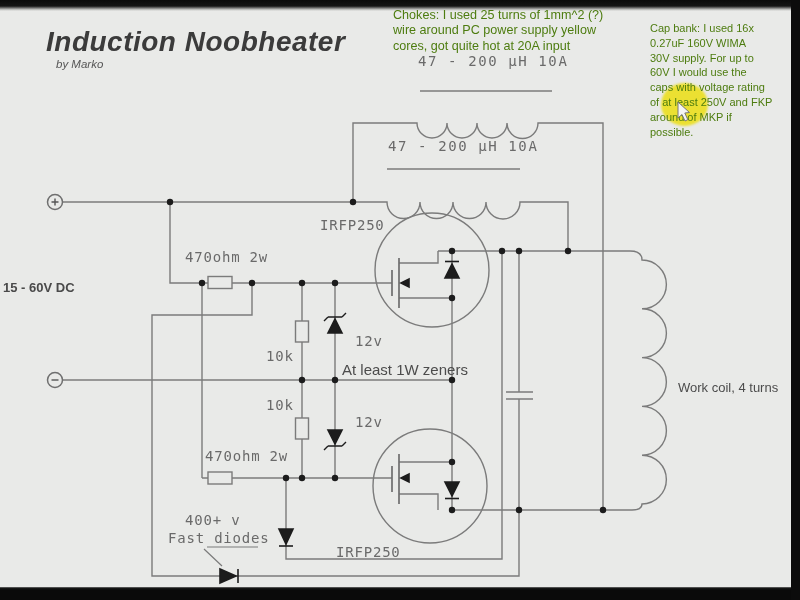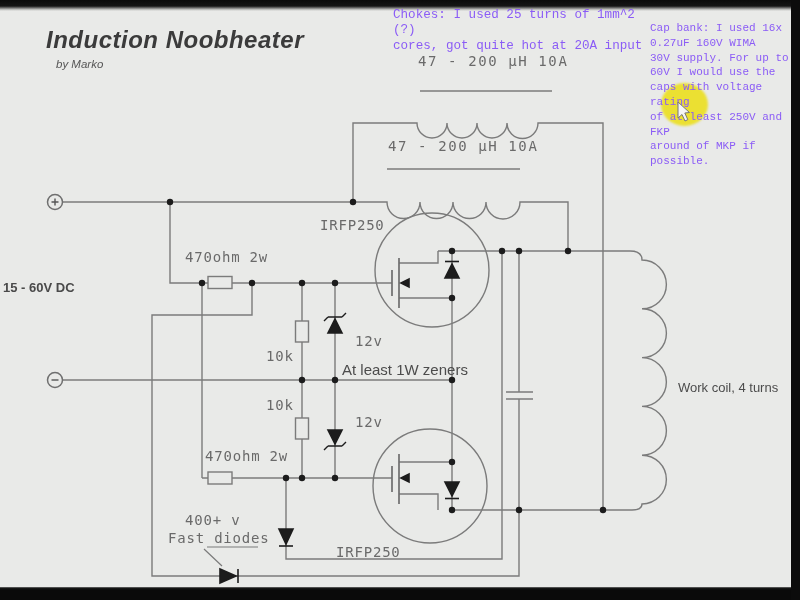--- a/index.html
+++ b/index.html
@@ -12,7 +12,7 @@
   .abs{position:absolute;}
   #title{left:46px;top:26px;font-size:24px;font-style:italic;font-weight:600;color:#3b3b3b;letter-spacing:.5px;}
   #byline{left:56px;top:58px;font-size:11.5px;font-style:italic;color:#565656;}
-  .note{color:#8b5cf6;font-size:12.6px;line-height:15.4px;font-family:Liberation Mono, monospace;}
+  .note{color:#4d7c0f;font-size:12.6px;line-height:15.4px;}
   #chokes-note{left:393px;top:8px;width:260px;}
   #cap-note{left:650px;top:21px;width:142px;font-size:11px;line-height:14.8px;z-index:3;}
   #highlight{left:661px;top:83px;width:47px;height:43px;border-radius:50%;

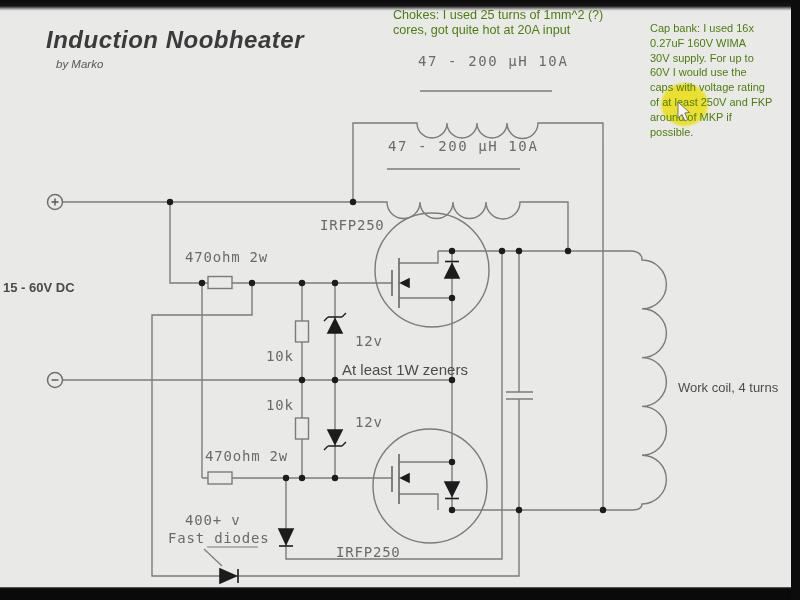--- a/index.html
+++ b/index.html
@@ -10,7 +10,7 @@
   #bar-bottom{top:587px;height:13px;background:linear-gradient(0deg,#0a0a0a 78%,#1a1a1a 94%,rgba(40,40,40,.3) 100%);}
   #bar-right{position:absolute;top:0;left:791px;width:9px;height:600px;background:#0c0c0c;}
   .abs{position:absolute;}
-  #title{left:46px;top:26px;font-size:24px;font-style:italic;font-weight:600;color:#3b3b3b;letter-spacing:.5px;}
+  #title{left:46px;top:26px;font-size:28px;font-style:italic;font-weight:600;color:#3b3b3b;letter-spacing:.5px;}
   #byline{left:56px;top:58px;font-size:11.5px;font-style:italic;color:#565656;}
   .note{color:#4d7c0f;font-size:12.6px;line-height:15.4px;}
   #chokes-note{left:393px;top:8px;width:260px;}

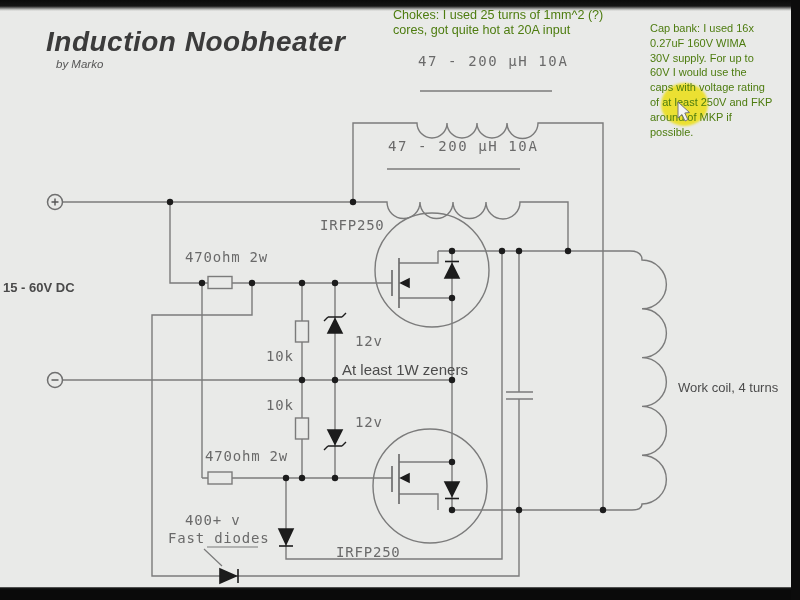--- a/index.html
+++ b/index.html
@@ -156,6 +156,7 @@
 
   <div id="chokes-note" class="abs note">
     <div>Chokes: I used 25 turns of 1mm^2 (?)</div>
+    <div>wire around PC power supply yellow</div>
     <div>cores, got quite hot at 20A input</div>
   </div>
 

